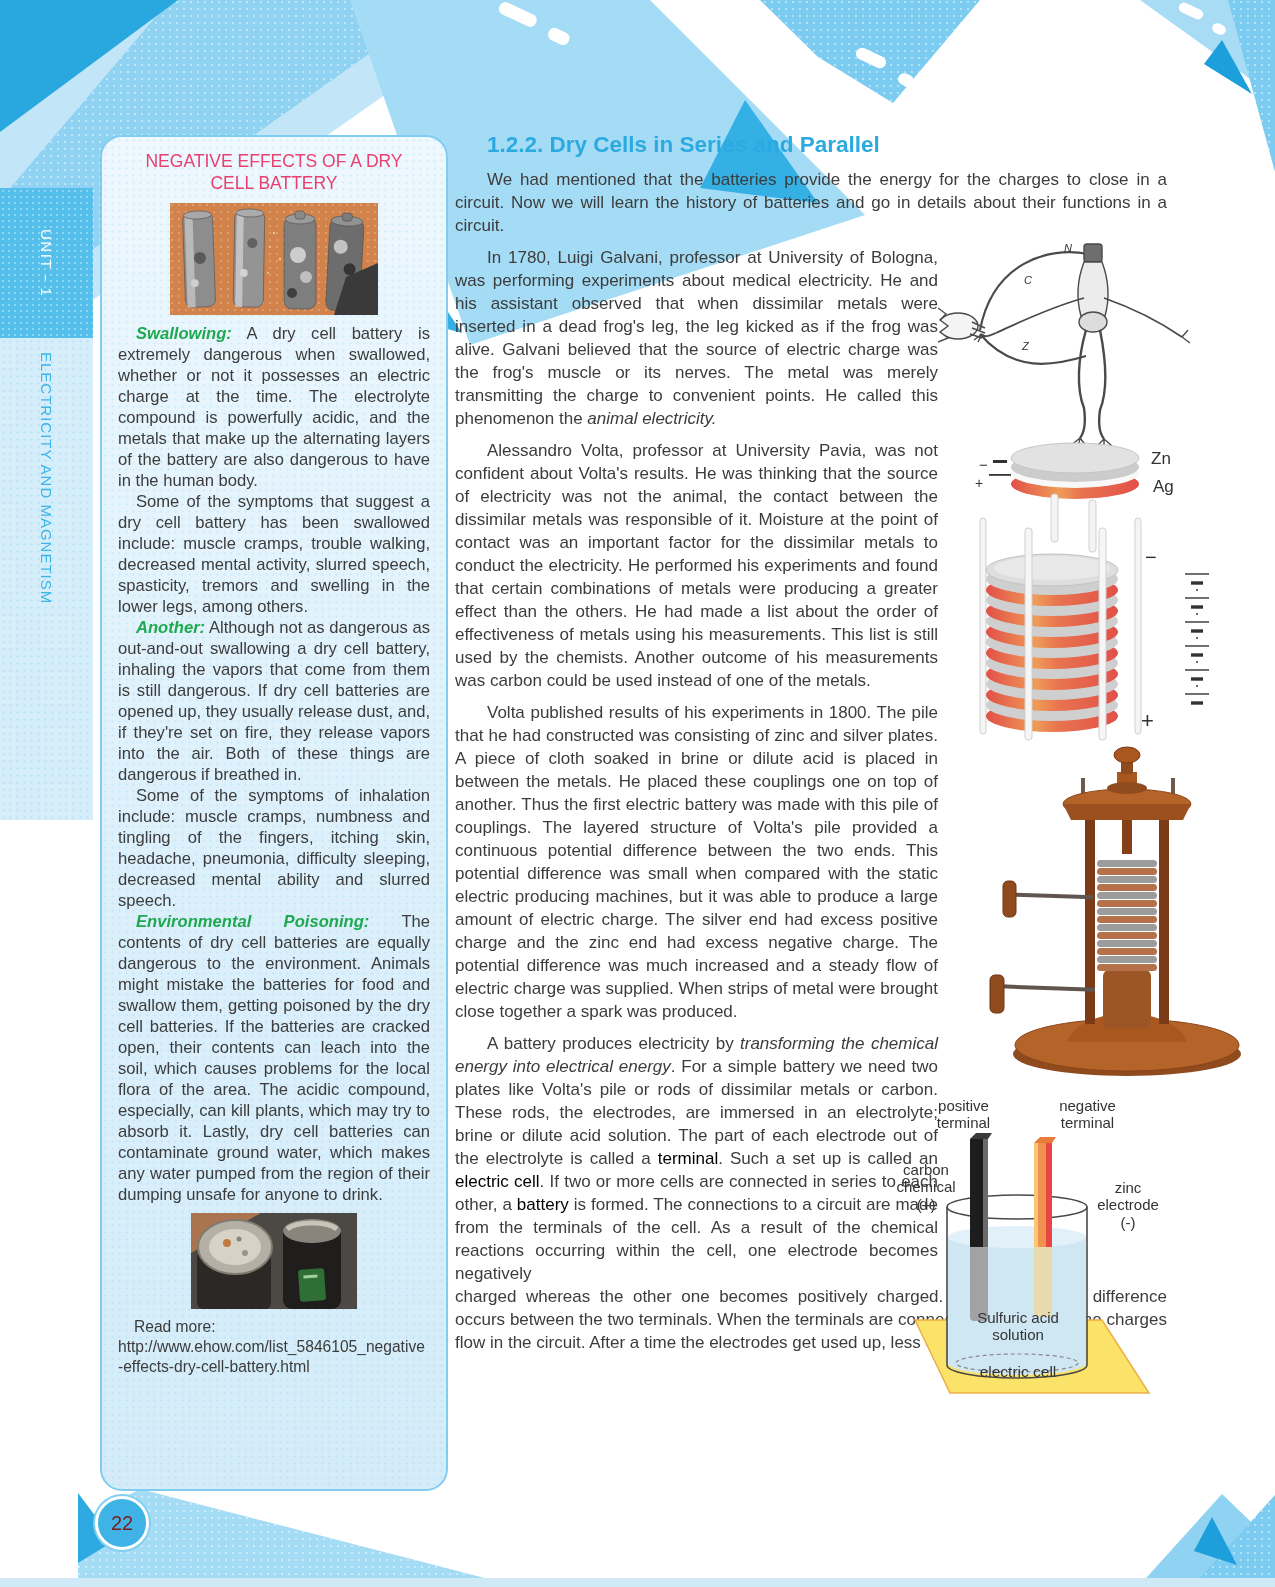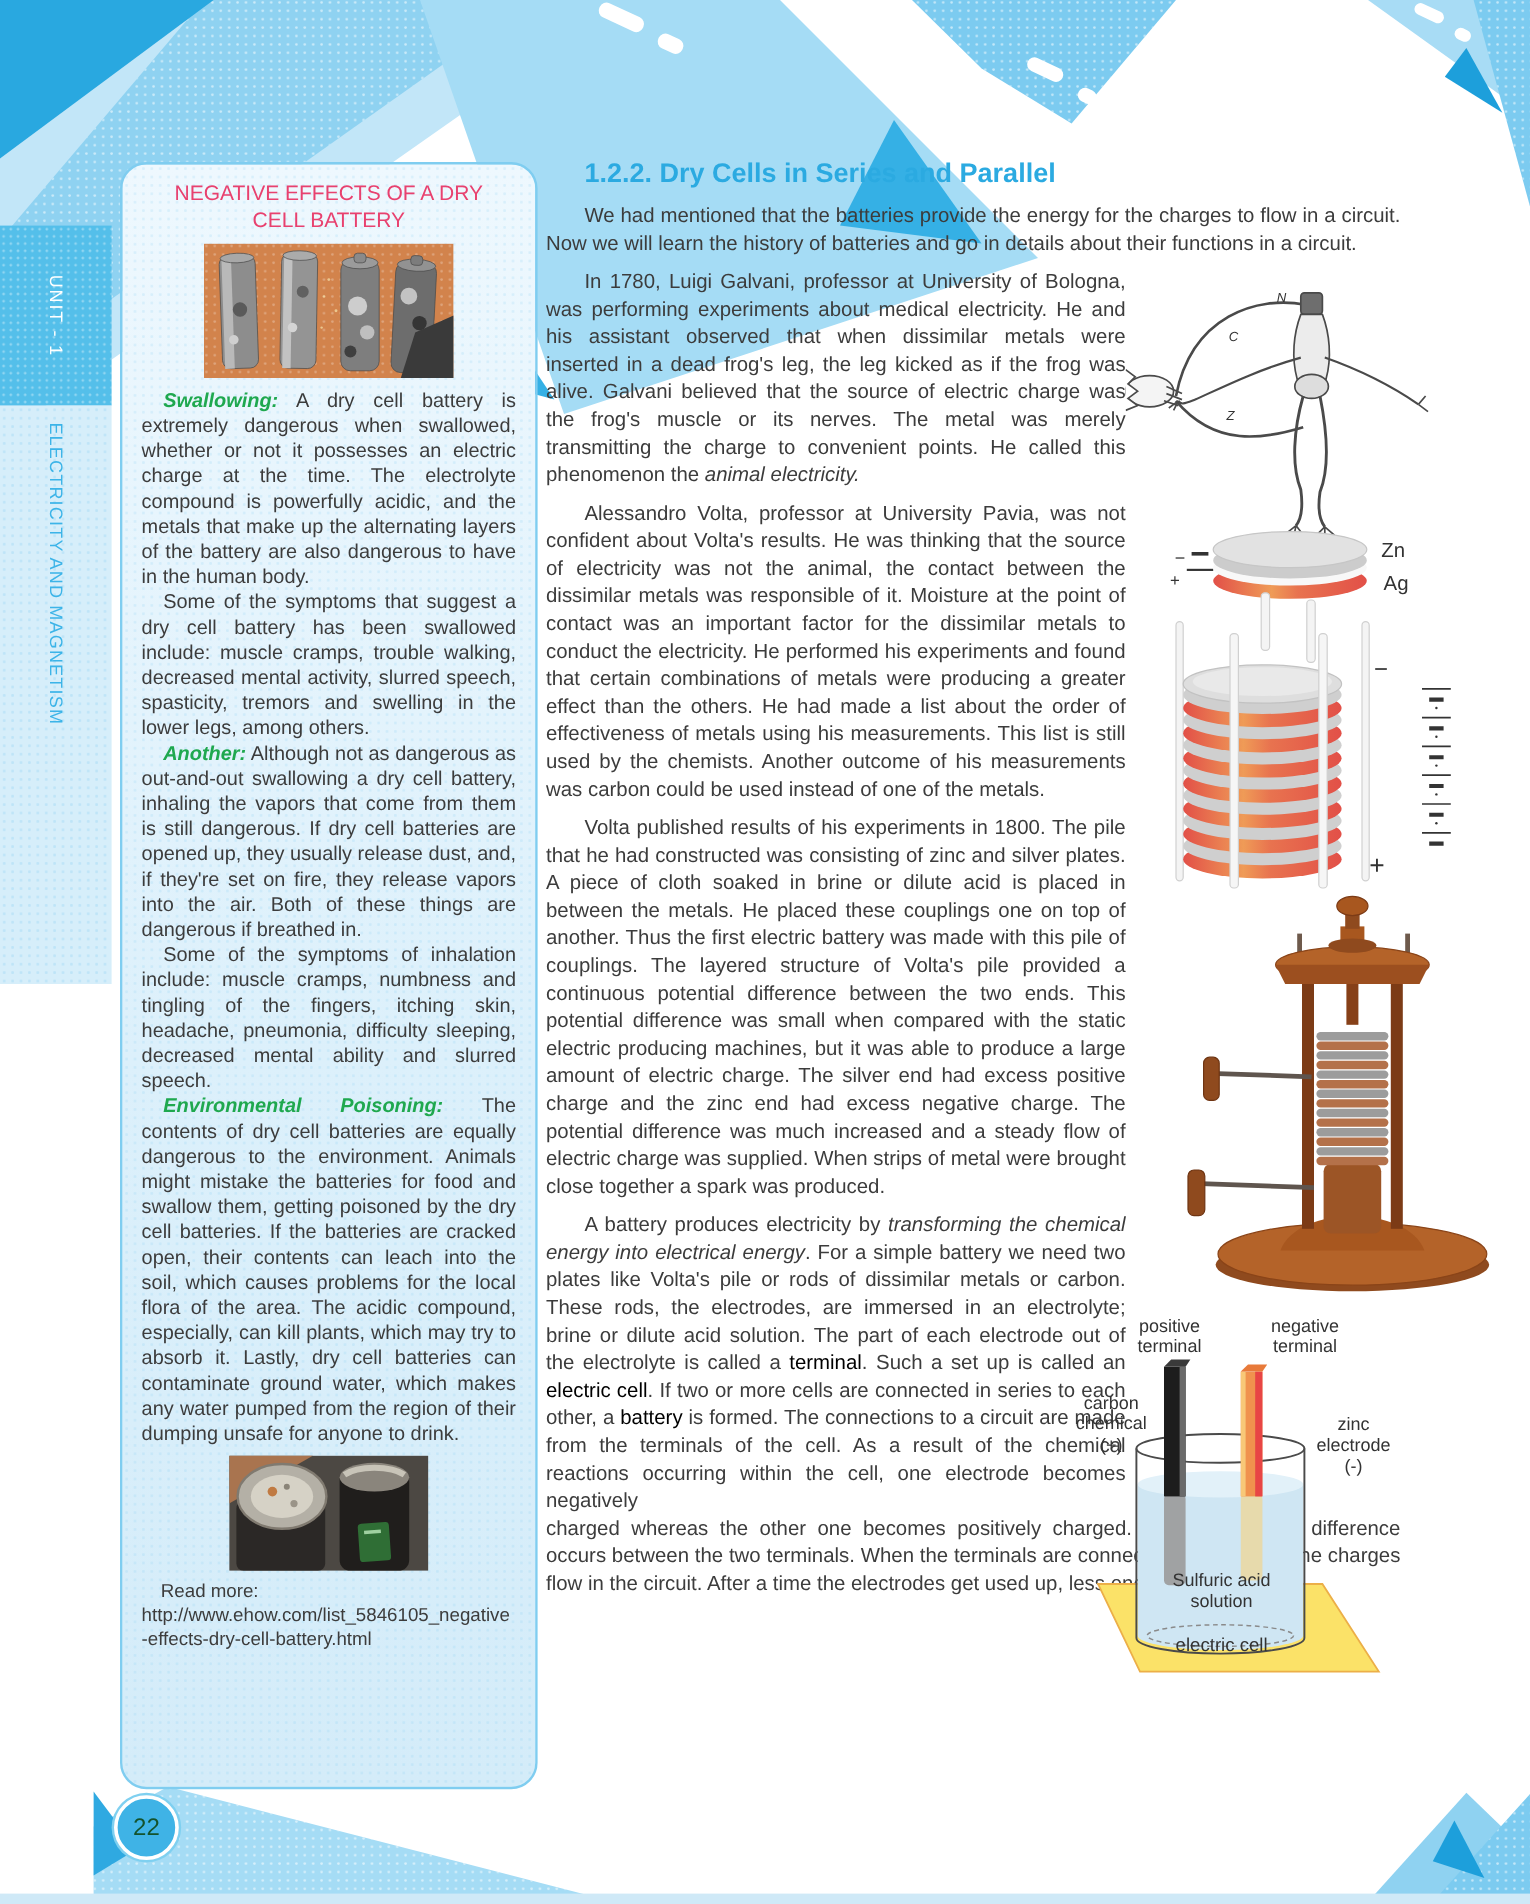--- a/index.html
+++ b/index.html
@@ -191,7 +191,7 @@
 
   <div class="main">
     <h1>1.2.2. Dry Cells in Series and Parallel</h1>
-    <p class="pw">We had mentioned that the batteries provide the energy for the charges to flow in a circuit. Now we will learn the history of batteries and go in details about their functions in a circuit.</p>
+    <p class="pw">We had mentioned that the batteries provide the energy for the charges to close in a circuit. Now we will learn the history of batteries and go in details about their functions in a circuit.</p>
     <p class="pn"><span>In 1780, Luigi Galvani, professor at University of Bologna, was performing experiments about medical electricity. He and his assistant observed that when dissimilar metals were inserted in a dead frog's leg, the leg kicked as if the frog was alive. Galvani believed that the source of electric charge was the frog's muscle or its nerves. The metal was merely transmitting the charge to convenient points. He called this phenomenon the </span><span class="it">animal electricity.</span></p>
     <p class="pn">Alessandro Volta, professor at University Pavia, was not confident about Volta's results. He was thinking that the source of electricity was not the animal, the contact between the dissimilar metals was responsible of it. Moisture at the point of contact was an important factor for the dissimilar metals to conduct the electricity. He performed his experiments and found that certain combinations of metals were producing a greater effect than the others. He had made a list about the order of effectiveness of metals using his measurements. This list is still used by the chemists. Another outcome of his measurements was carbon could be used instead of one of the metals.</p>
     <p class="pn">Volta published results of his experiments in 1800. The pile that he had constructed was consisting of zinc and silver plates. A piece of cloth soaked in brine or dilute acid is placed in between the metals. He placed these couplings one on top of another. Thus the first electric battery was made with this pile of couplings. The layered structure of Volta's pile provided a continuous potential difference between the two ends. This potential difference was small when compared with the static electric producing machines, but it was able to produce a large amount of electric charge. The silver end had excess positive charge and the zinc end had excess negative charge. The potential difference was much increased and a steady flow of electric charge was supplied. When strips of metal were brought close together a spark was produced.</p>

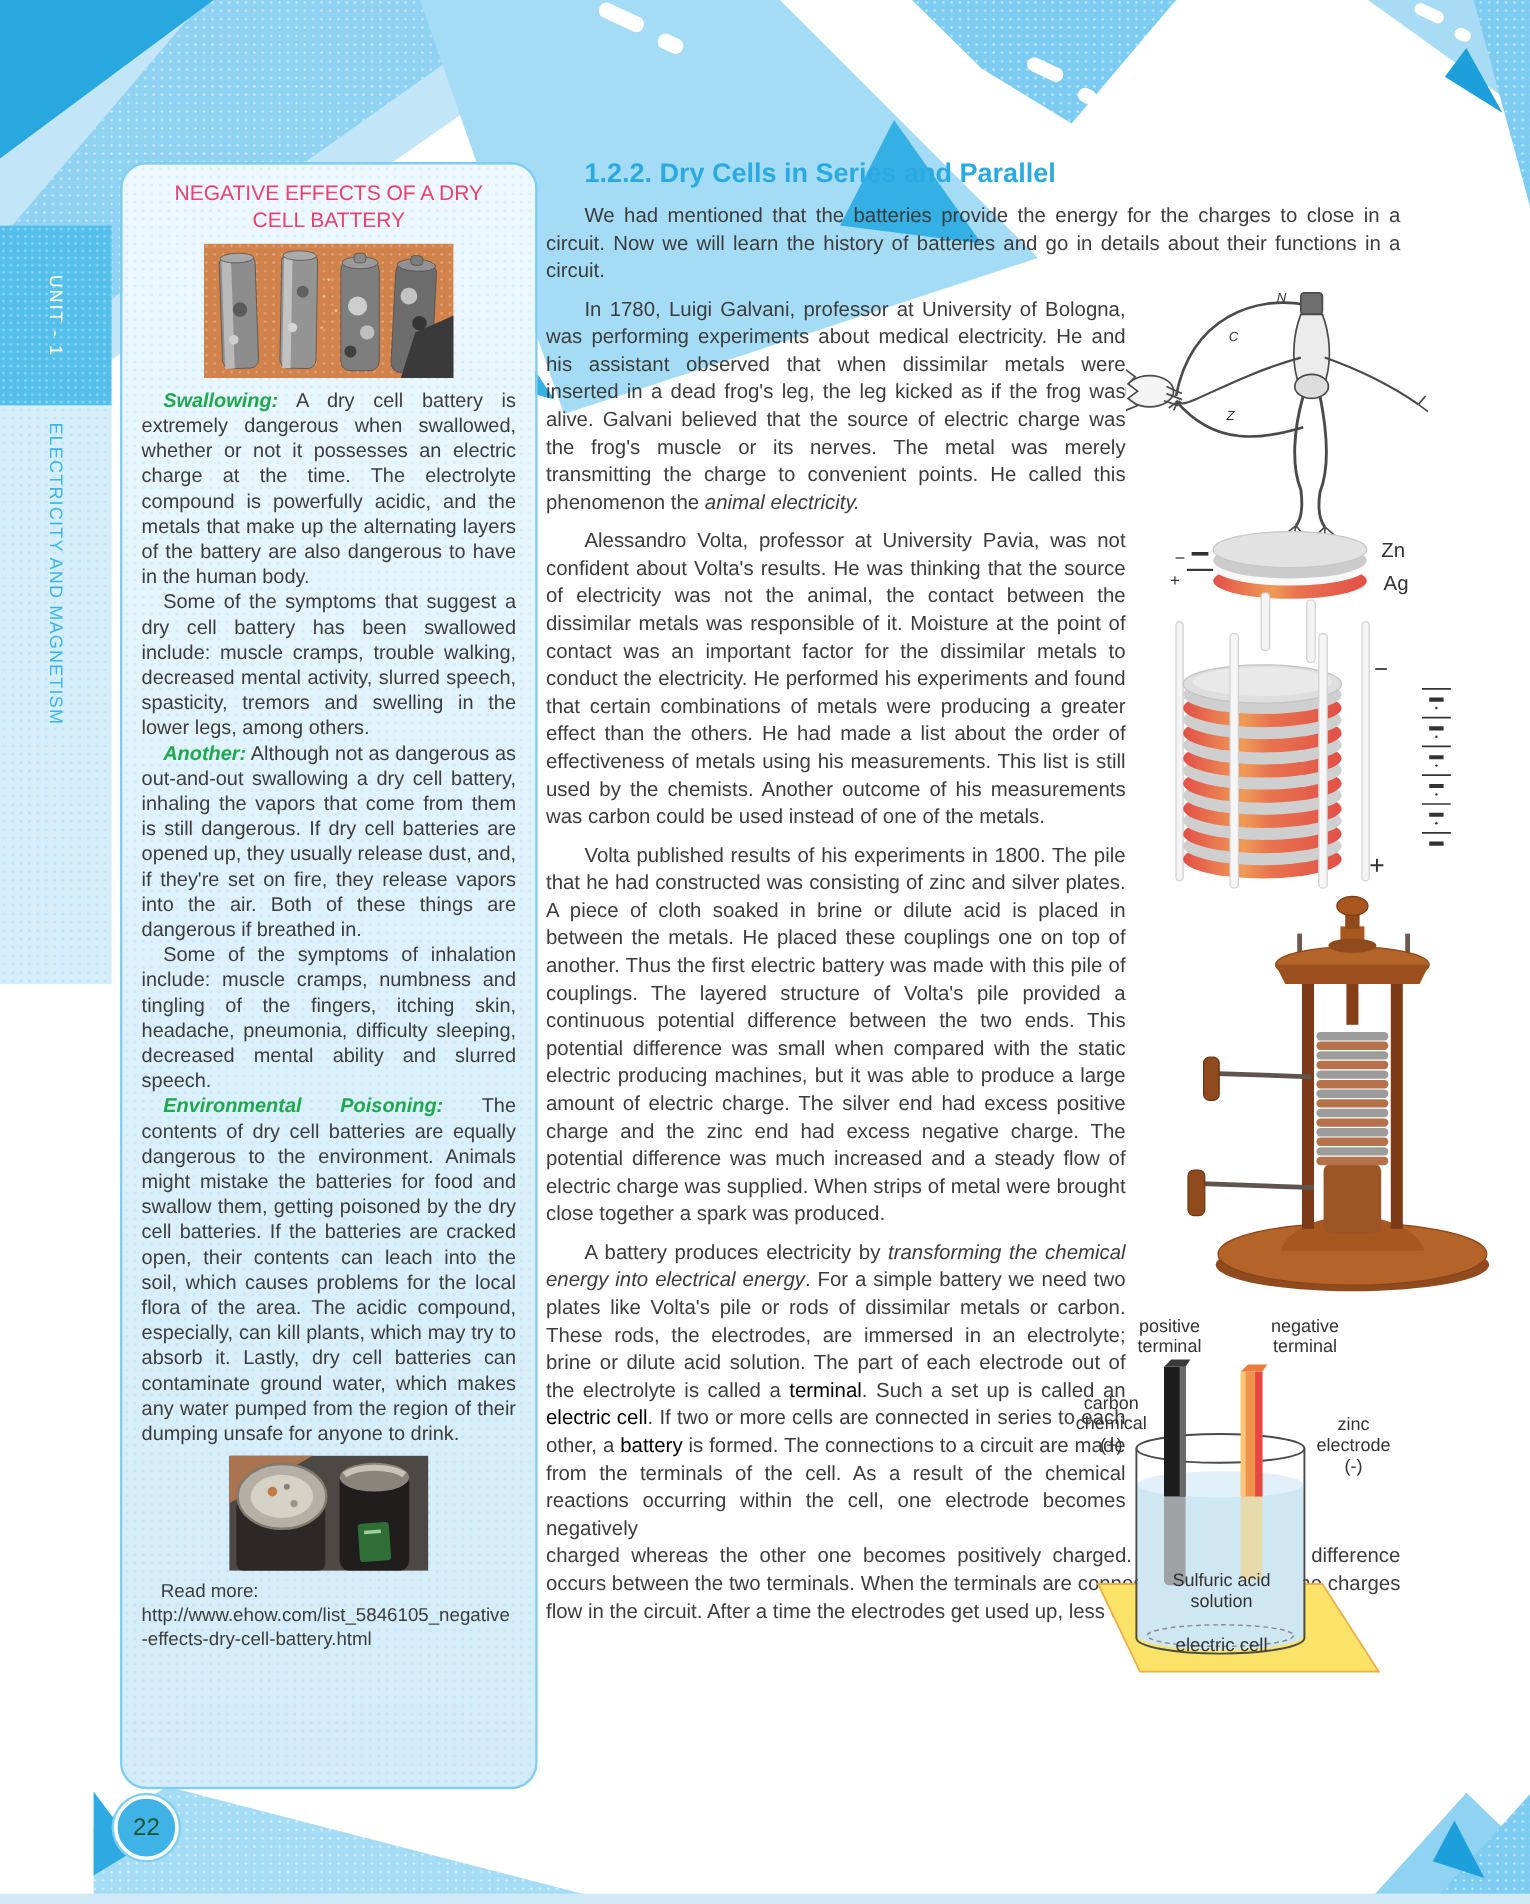--- a/index.html
+++ b/index.html
@@ -356,7 +356,7 @@
       <rect x="162" y="58" width="4" height="104" fill="#f8c878"></rect>
       <polygon points="162,58 168,52 184,52 180,58" fill="#e87a3a"></polygon>
     </svg>
-    <div class="fig-label" style="left:55px;top:12px;width:95px;">positive terminal</div>
+    <div class="fig-label" style="left:44px;top:12px;width:95px;">positive terminal</div>
     <div class="fig-label" style="left:168px;top:12px;width:95px;">negative terminal</div>
     <div class="fig-label" style="left:12px;top:76px;width:84px;">
       <span>carbon chemical</span>

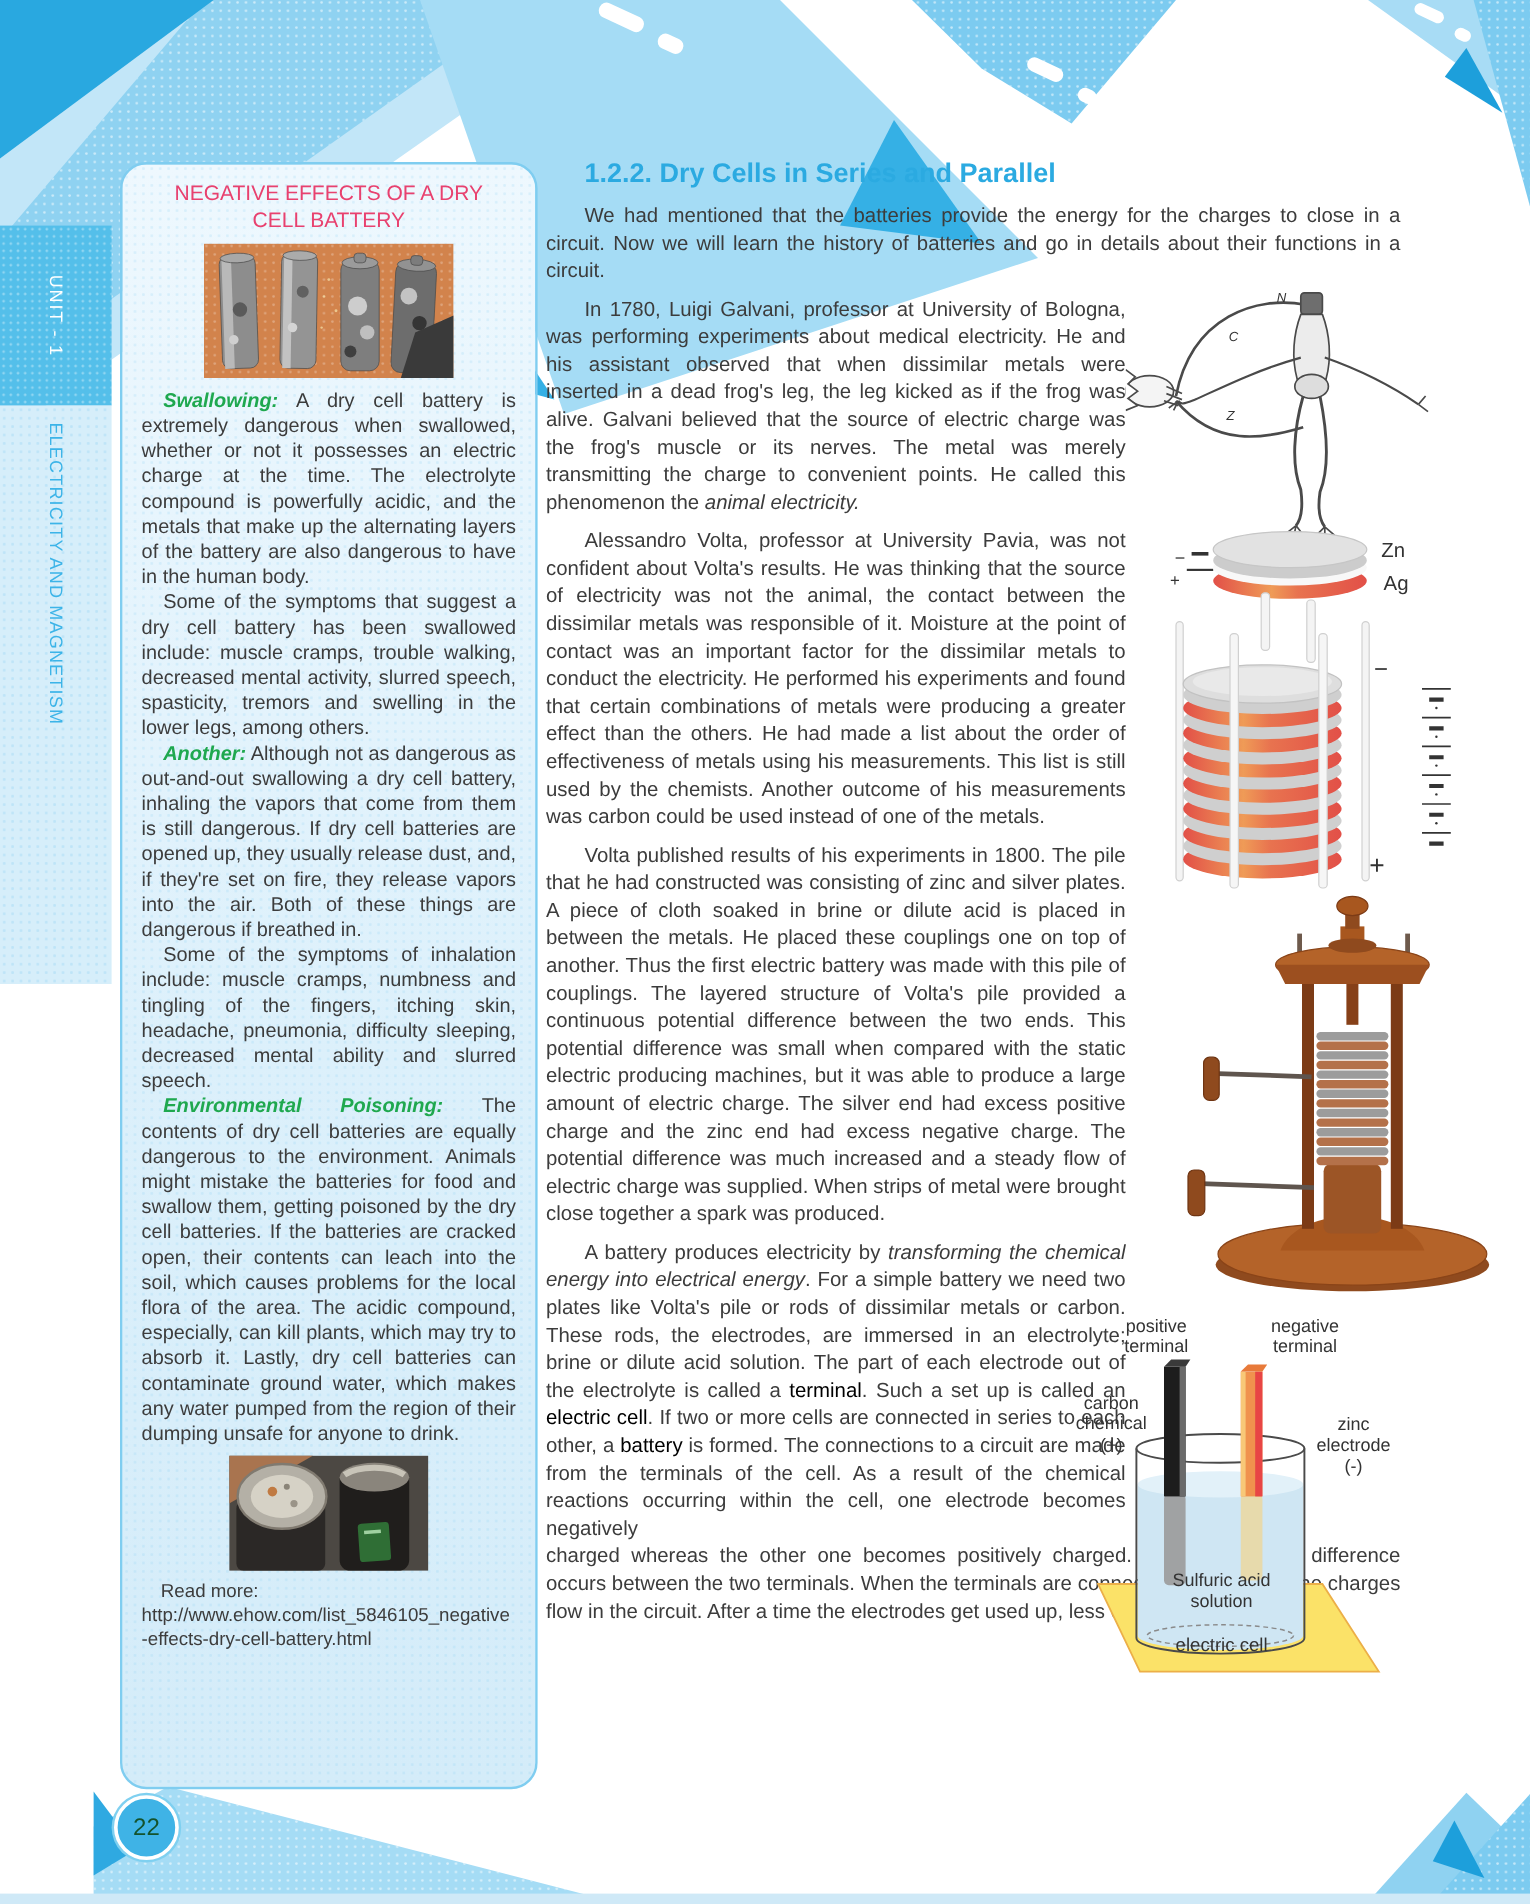--- a/index.html
+++ b/index.html
@@ -53,7 +53,7 @@
   .pagenum{
     position:absolute;left:95px;top:1496px;width:54px;height:54px;border-radius:50%;
     background:#3fb3e6;border:3px solid #fff;box-shadow:0 0 0 2px #7fd0f0;box-sizing:border-box;
-    display:flex;align-items:center;justify-content:center;color:#14532d;font-size:20px;
+    display:flex;align-items:center;justify-content:center;color:#7f1d1d;font-size:20px;
   }
 </style>
 </head>

